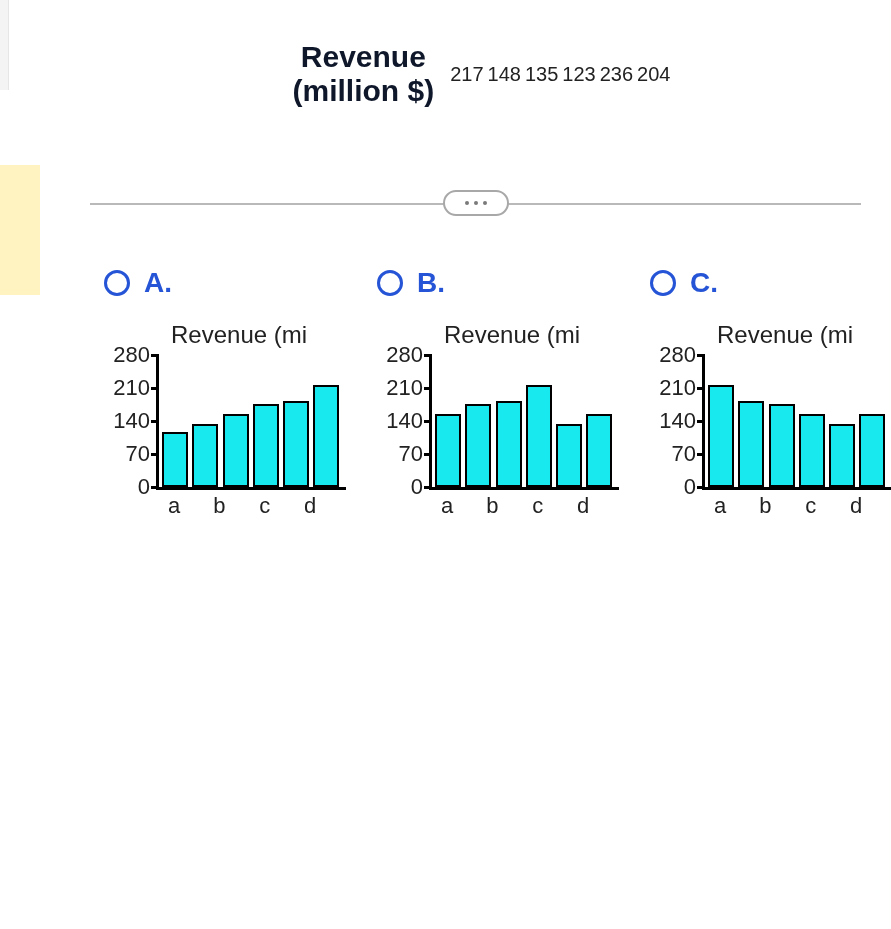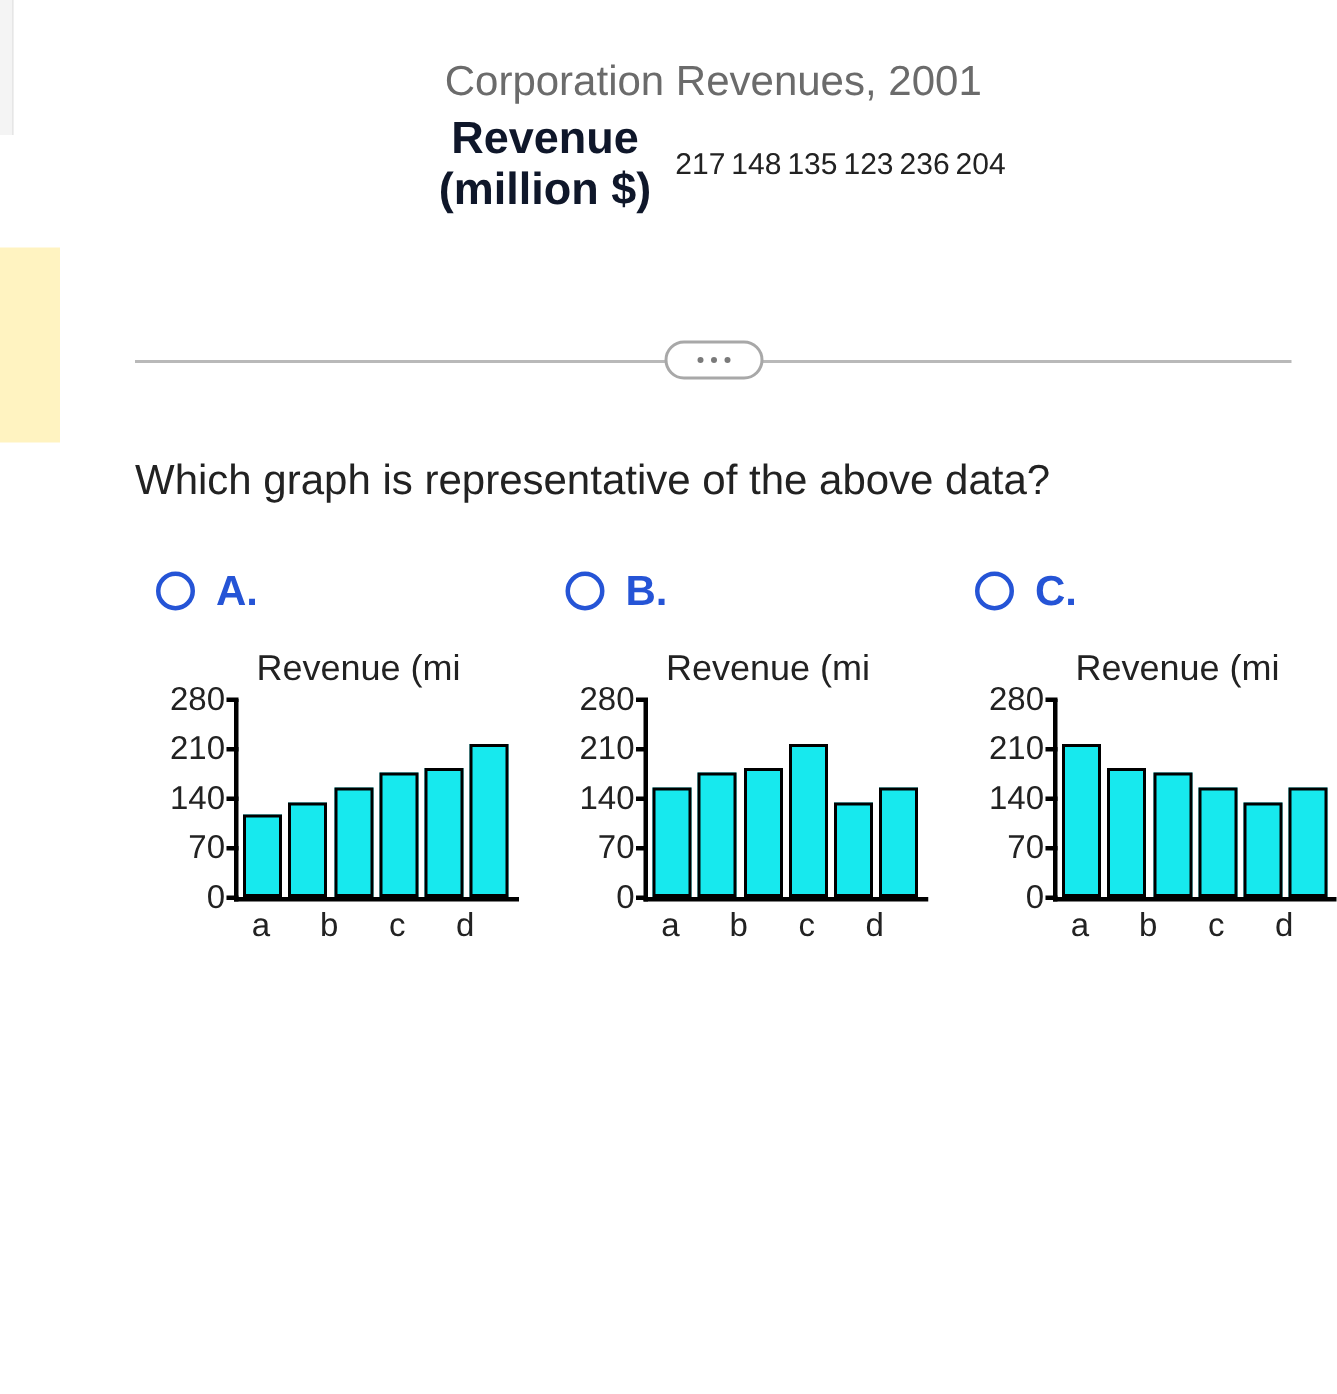--- a/index.html
+++ b/index.html
@@ -47,7 +47,6 @@
   <div class="content">
 
     <div class="table-wrap">
-      <div class="table-title">Corporation Revenues, 2001</div>
       <table class="data">
         <tbody>
         <tr class="values">

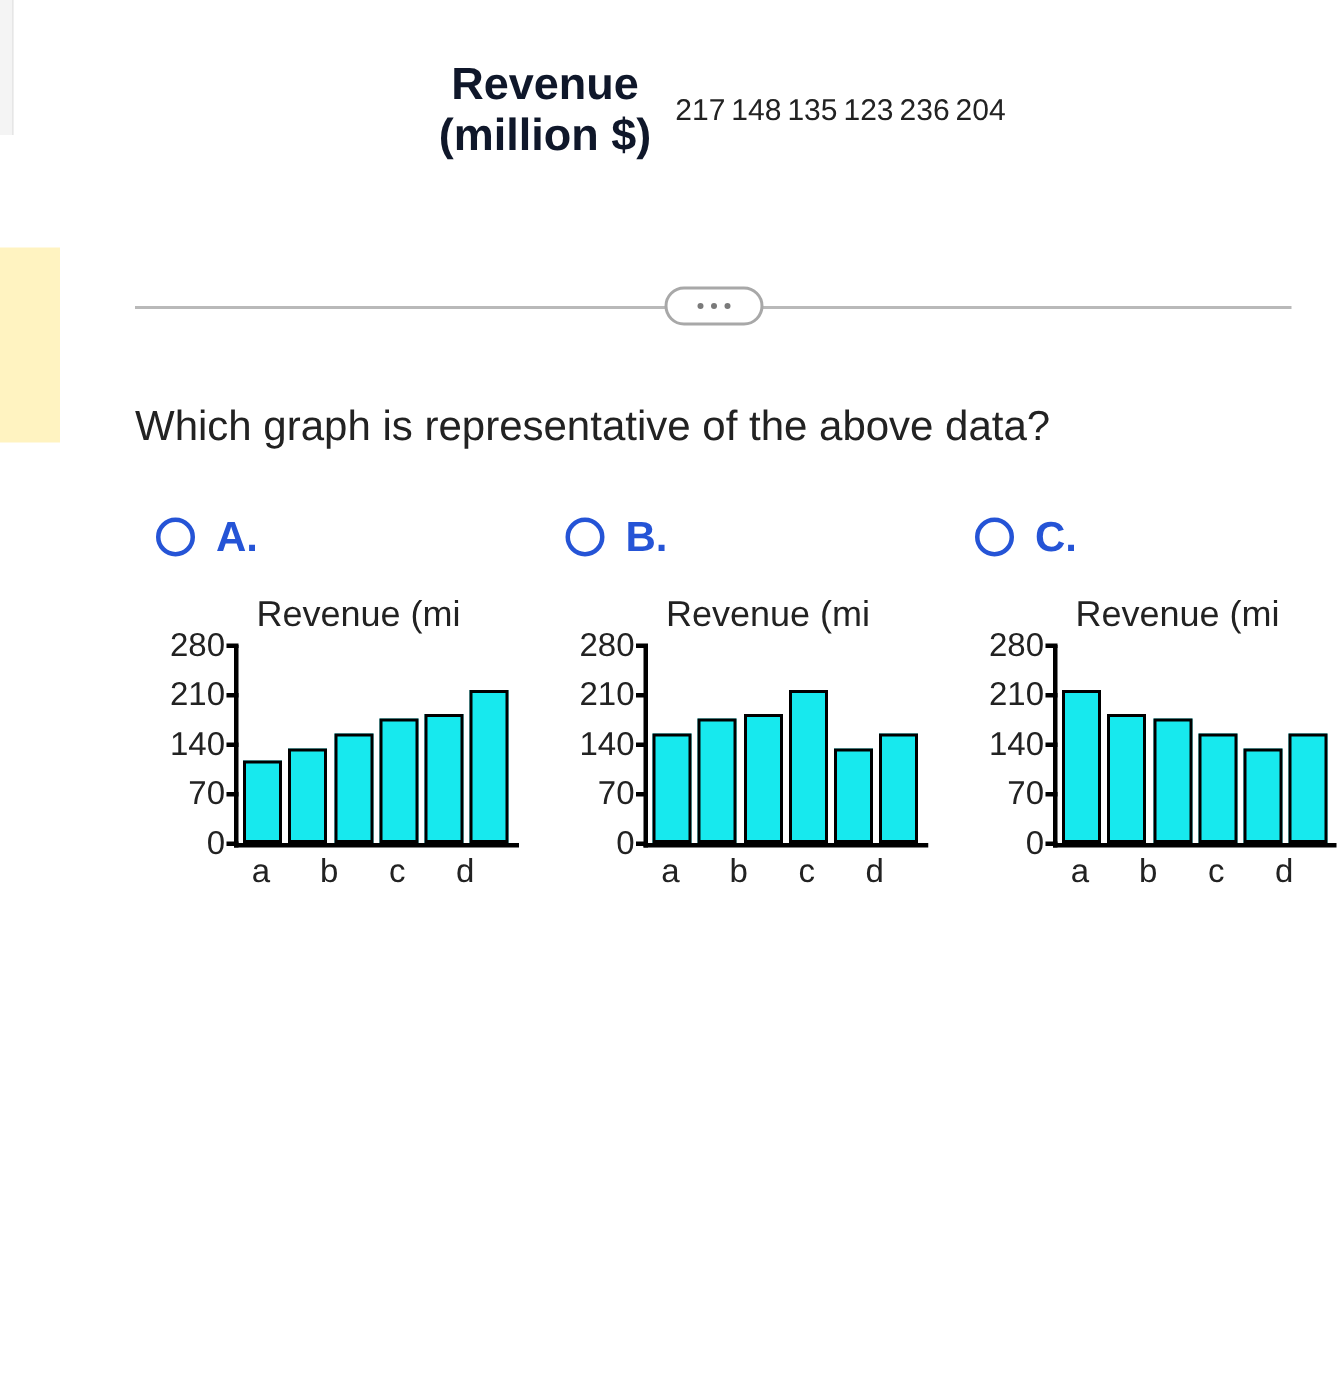--- a/index.html
+++ b/index.html
@@ -73,7 +73,6 @@
       </div>
     </div>
 
-    <div class="question2">Which graph is representative of the above data?</div>
 
     <div class="options" id="options">
         <div class="option">

